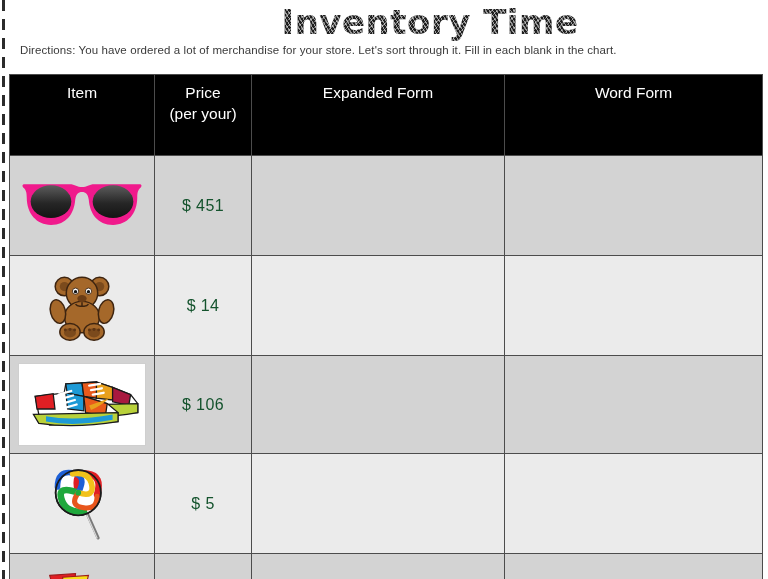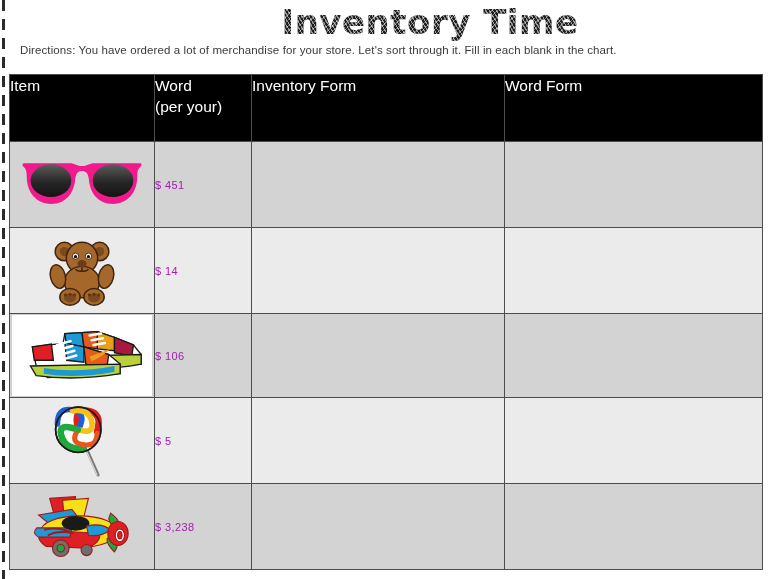--- a/index.html
+++ b/index.html
@@ -82,9 +82,10 @@
     table-layout: fixed;
   }
   #inventory-table td, #inventory-table th {
-    padding: 0;
+    padding: 7px;
     margin: 0;
     border: 1.5px solid #4c4c4c;
+    text-align: center;
   }
 
   thead th {

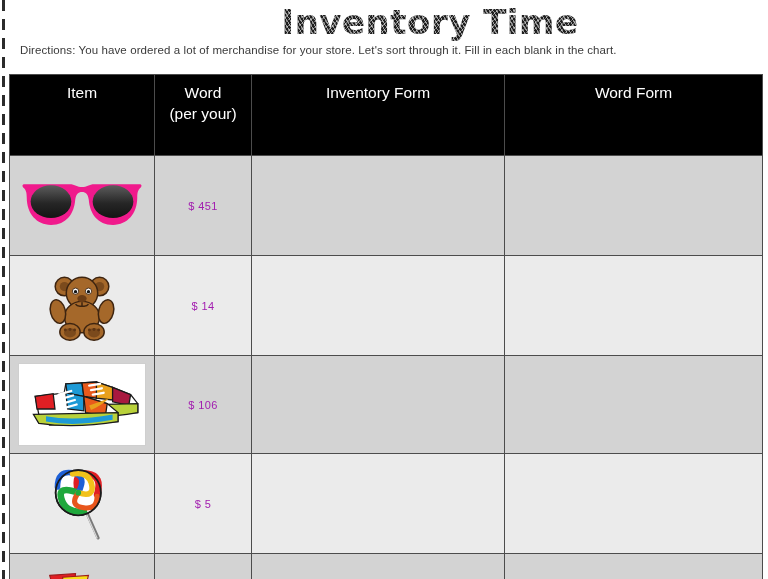--- a/index.html
+++ b/index.html
@@ -159,7 +159,7 @@
     <tr>
       <th>Item</th>
       <th>
-        <span>Word</span>
+        <span>Price</span>
         <span class="hdr-sub">(per your)</span>
       </th>
       <th>Inventory Form</th>

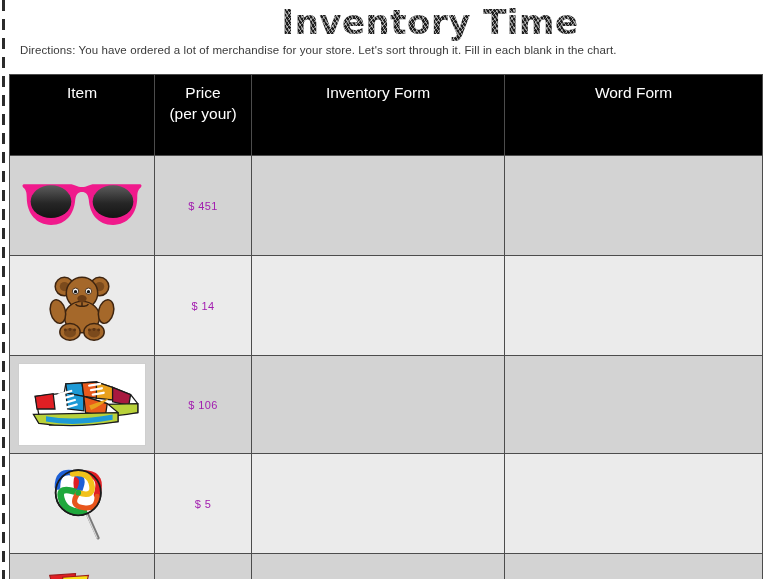--- a/index.html
+++ b/index.html
@@ -162,7 +162,7 @@
         <span>Price</span>
         <span class="hdr-sub">(per your)</span>
       </th>
-      <th>Inventory Form</th>
+      <th>Expanded Form</th>
       <th>Word Form</th>
     </tr>
   </thead>

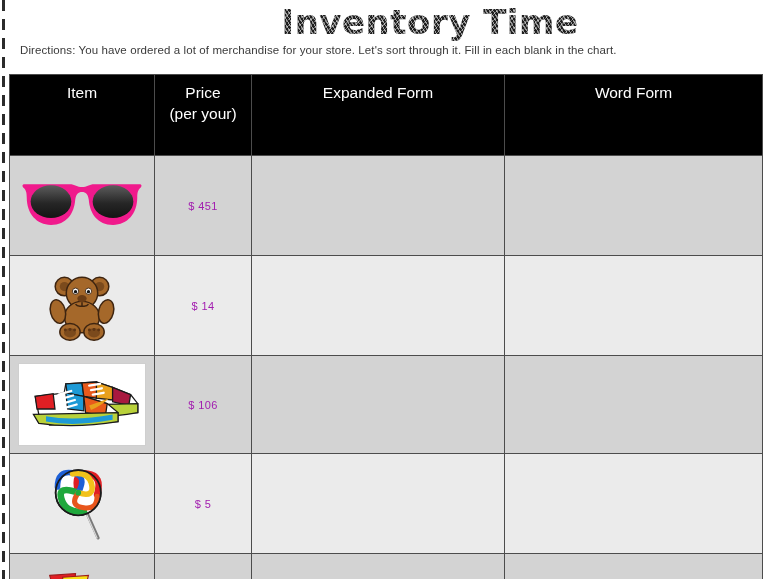--- a/index.html
+++ b/index.html
@@ -114,8 +114,8 @@
     position: relative;
   }
   .cell-price {
-    font-size: 11px;
-    color: #a21caf;
+    font-size: 16px;
+    color: #14532d;
     padding-left: 11px;
     letter-spacing: 0.4px;
   }

